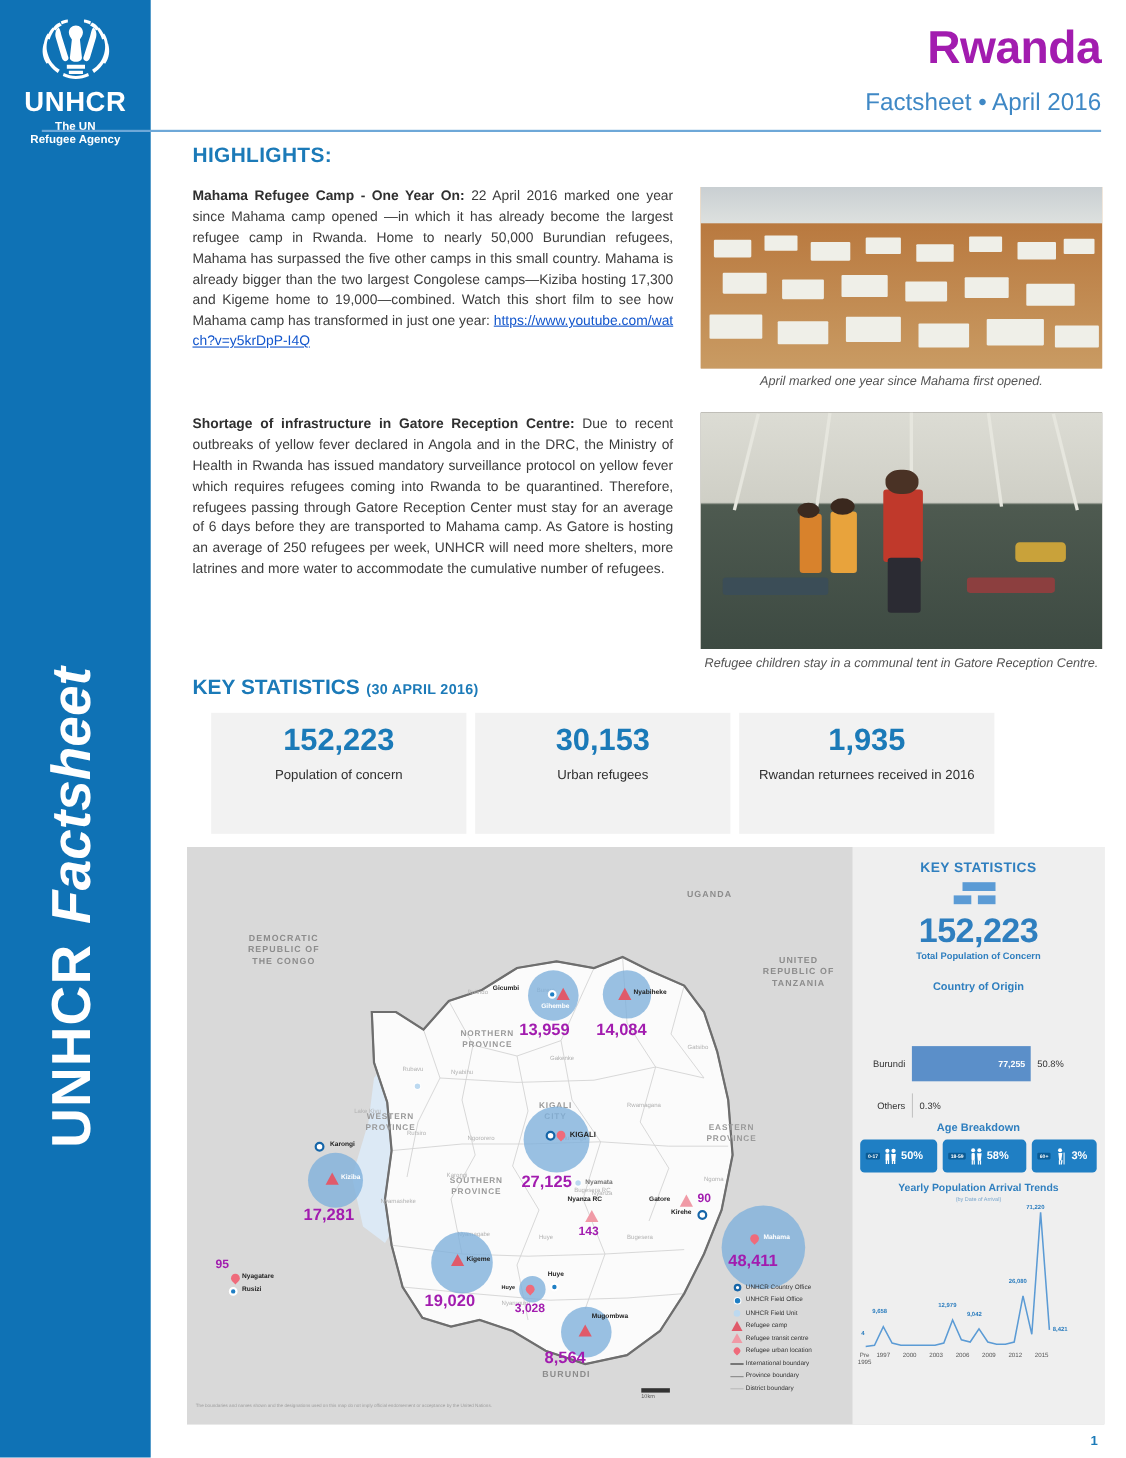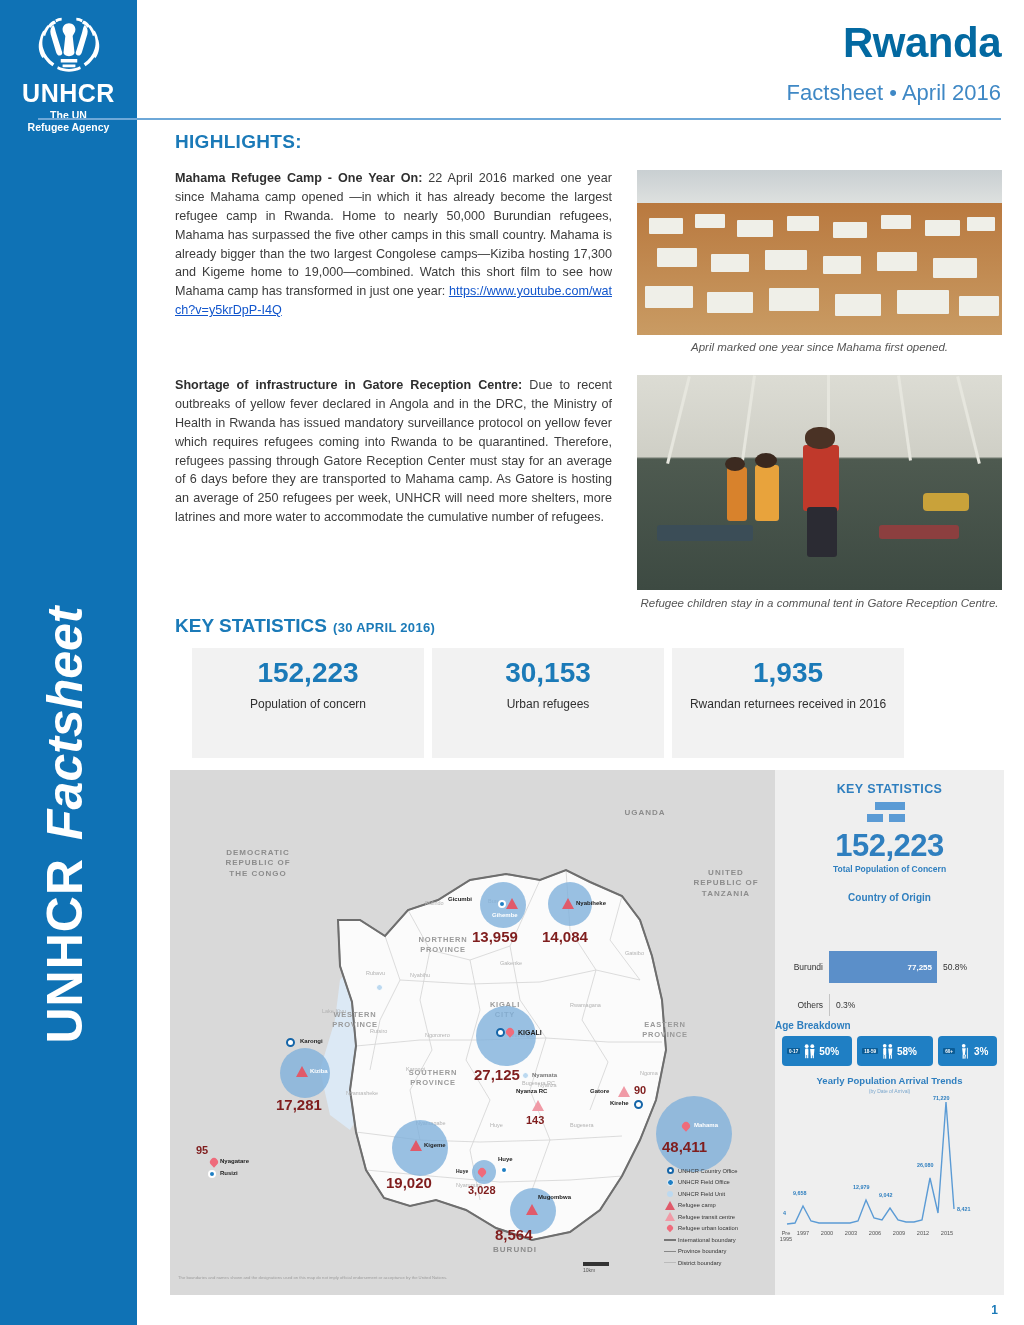--- a/index.html
+++ b/index.html
@@ -52,7 +52,7 @@
   #header { position: absolute; left: 137px; top: 0; width: 887px; height: 118px; }
   #country-title {
     position: absolute; right: 23px; top: 19px;
-    font-size: 42px; font-weight: bold; color: #0369a1; letter-spacing: -.5px;
+    font-size: 42px; font-weight: bold; color: #a21caf; letter-spacing: -.5px;
   }
   #factsheet-sub {
     position: absolute; right: 23px; top: 80px;

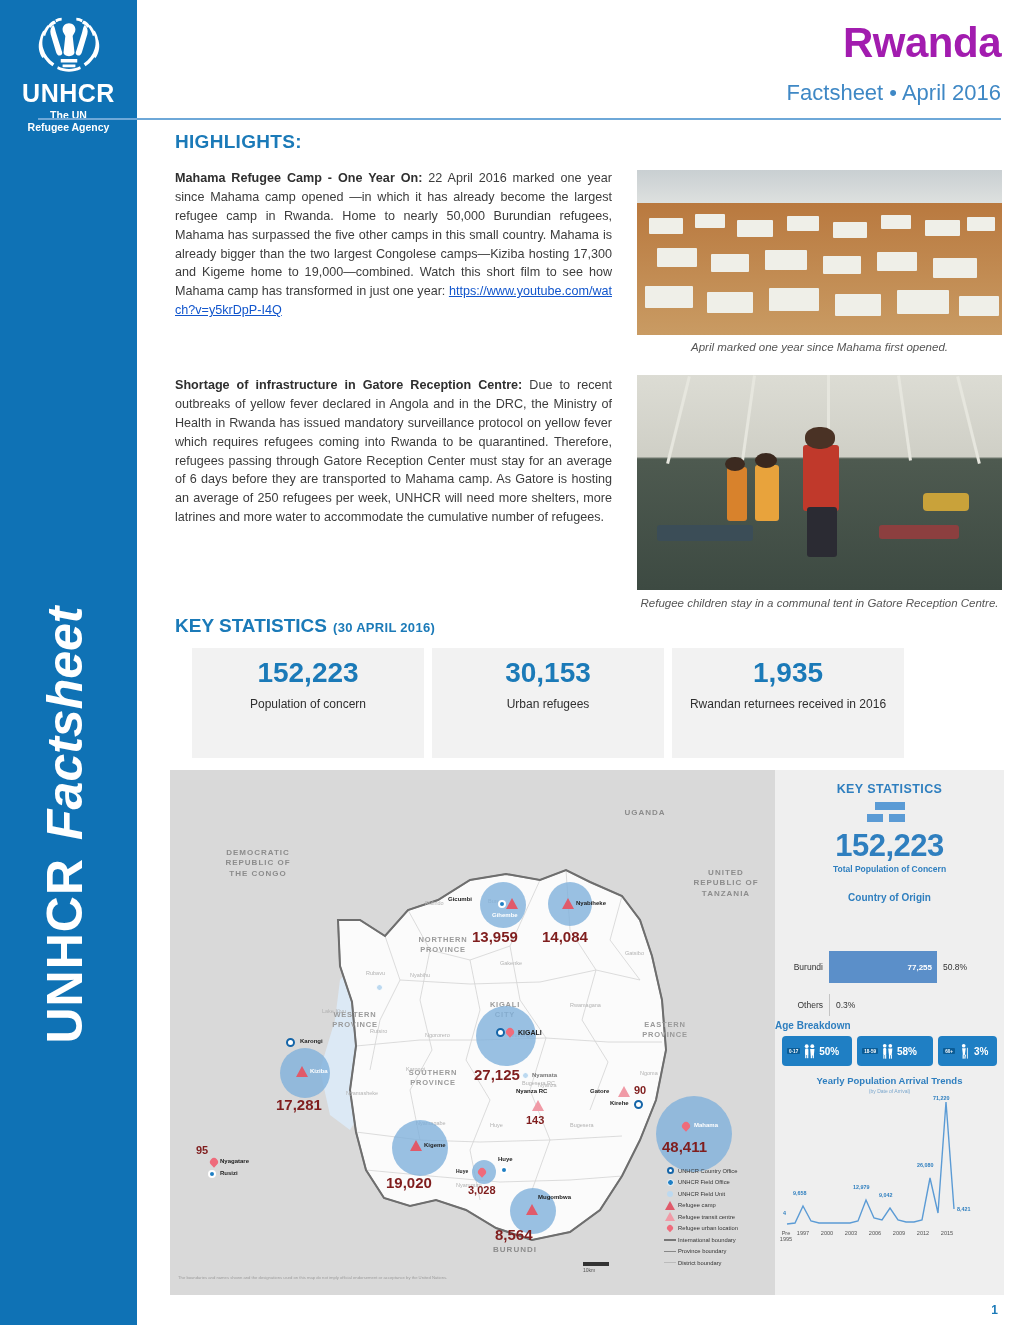--- a/index.html
+++ b/index.html
@@ -134,7 +134,7 @@
     background: rgba(125,176,219,.78);
   }
   .camp-num {
-    position: absolute; font-size: 15px; font-weight: bold; color: #7f1d1d;
+    position: absolute; font-size: 15px; font-weight: bold; color: #a21caf;
     white-space: nowrap;
   }
   .camp-num.sm { font-size: 11px; }

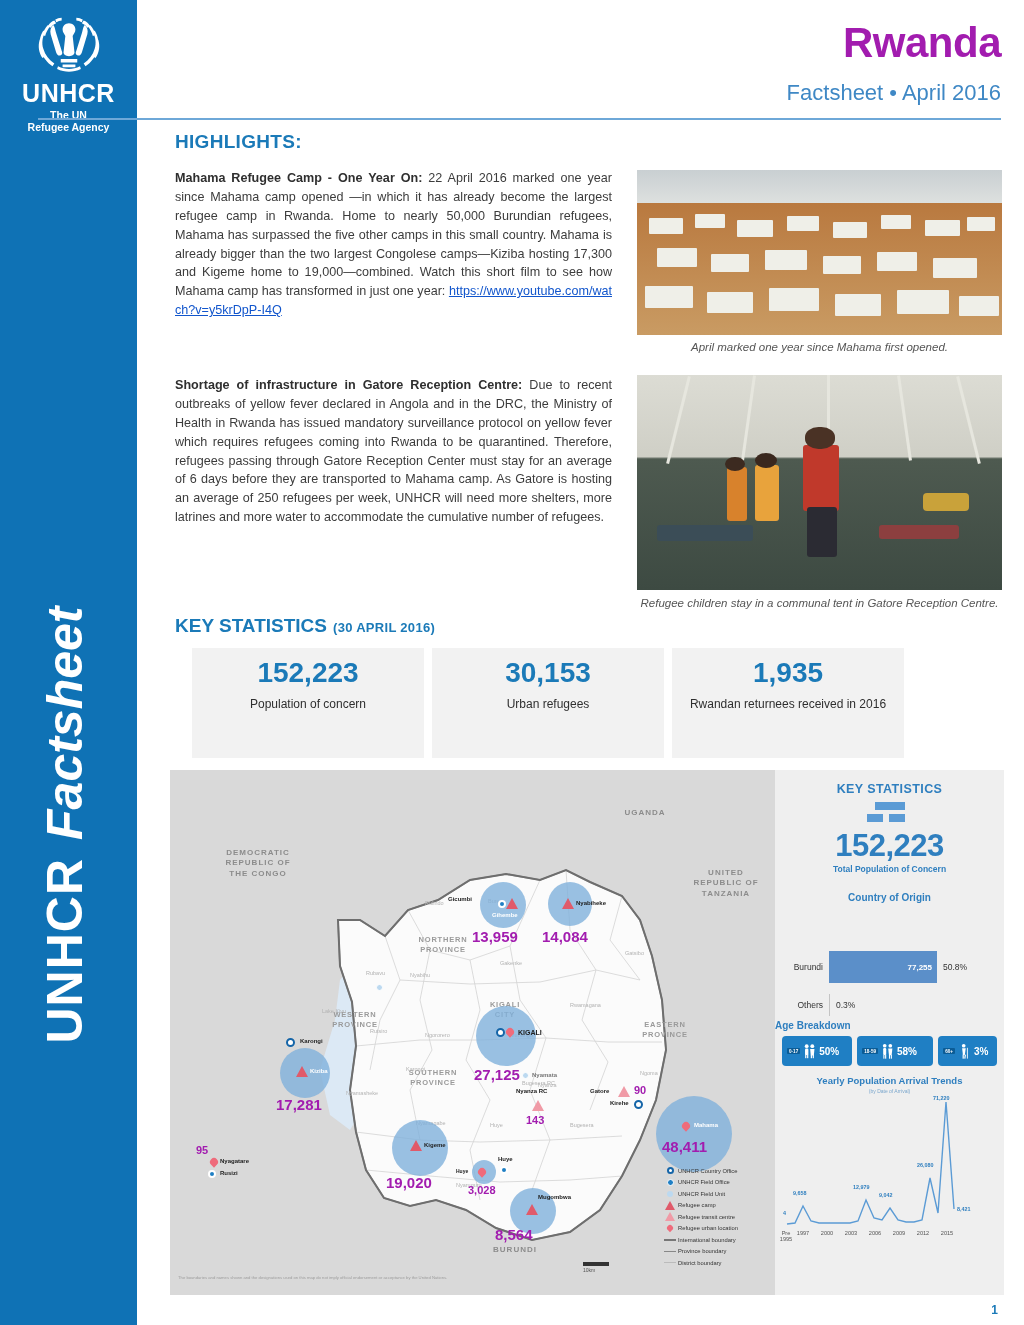--- a/index.html
+++ b/index.html
@@ -212,7 +212,7 @@
   .origin-pct { font-size: 8.5px; color: #333; margin-left: 6px; }
   .origin-tick { width: 1px; height: 22px; background: #c4c4c4; }
   #sa-age-title {
-    position: absolute; left: 0; top: 250px; width: 229px; 
+    position: absolute; left: 0; top: 250px; width: 229px; text-align: center;
     font-size: 10px; font-weight: bold; color: #2f7fbf;
   }
   #age-row { position: absolute; left: 7px; top: 266px; width: 215px; display: flex; gap: 5px; }

